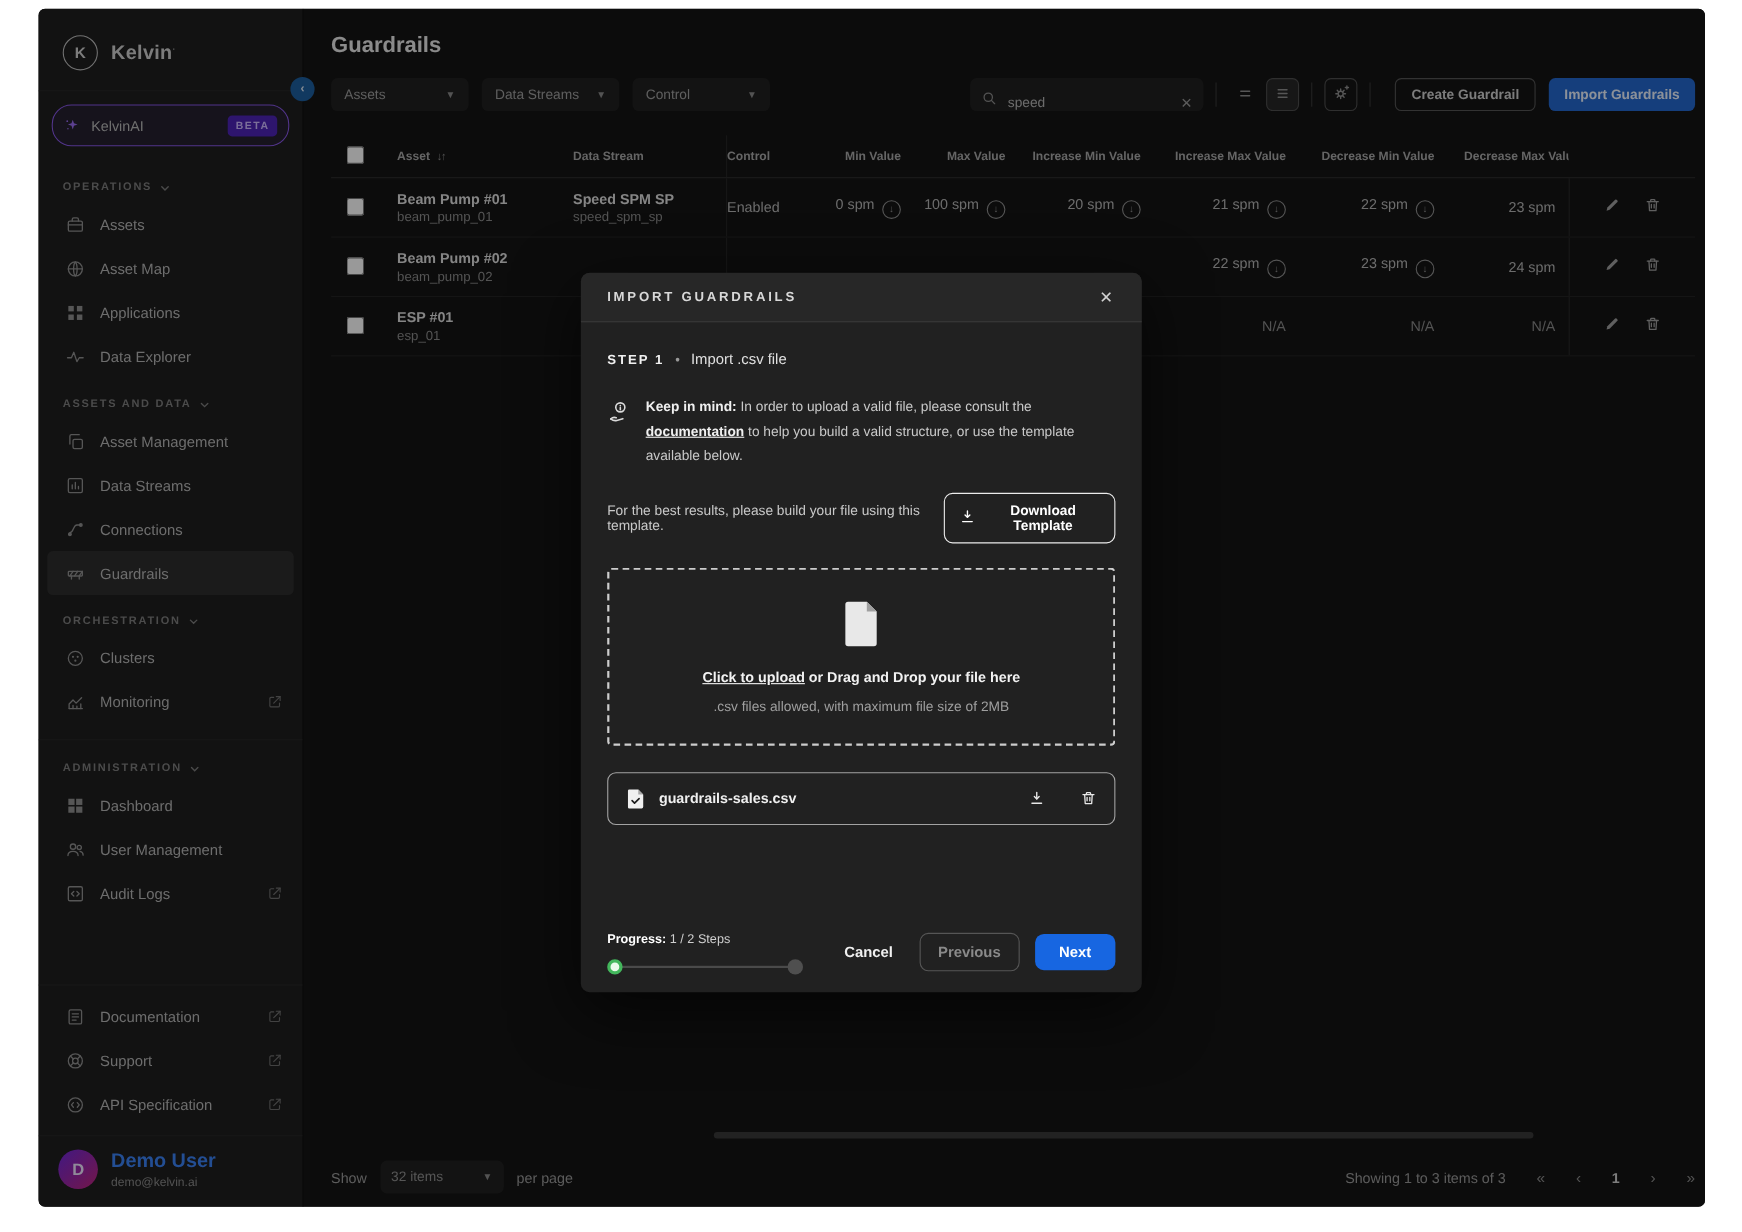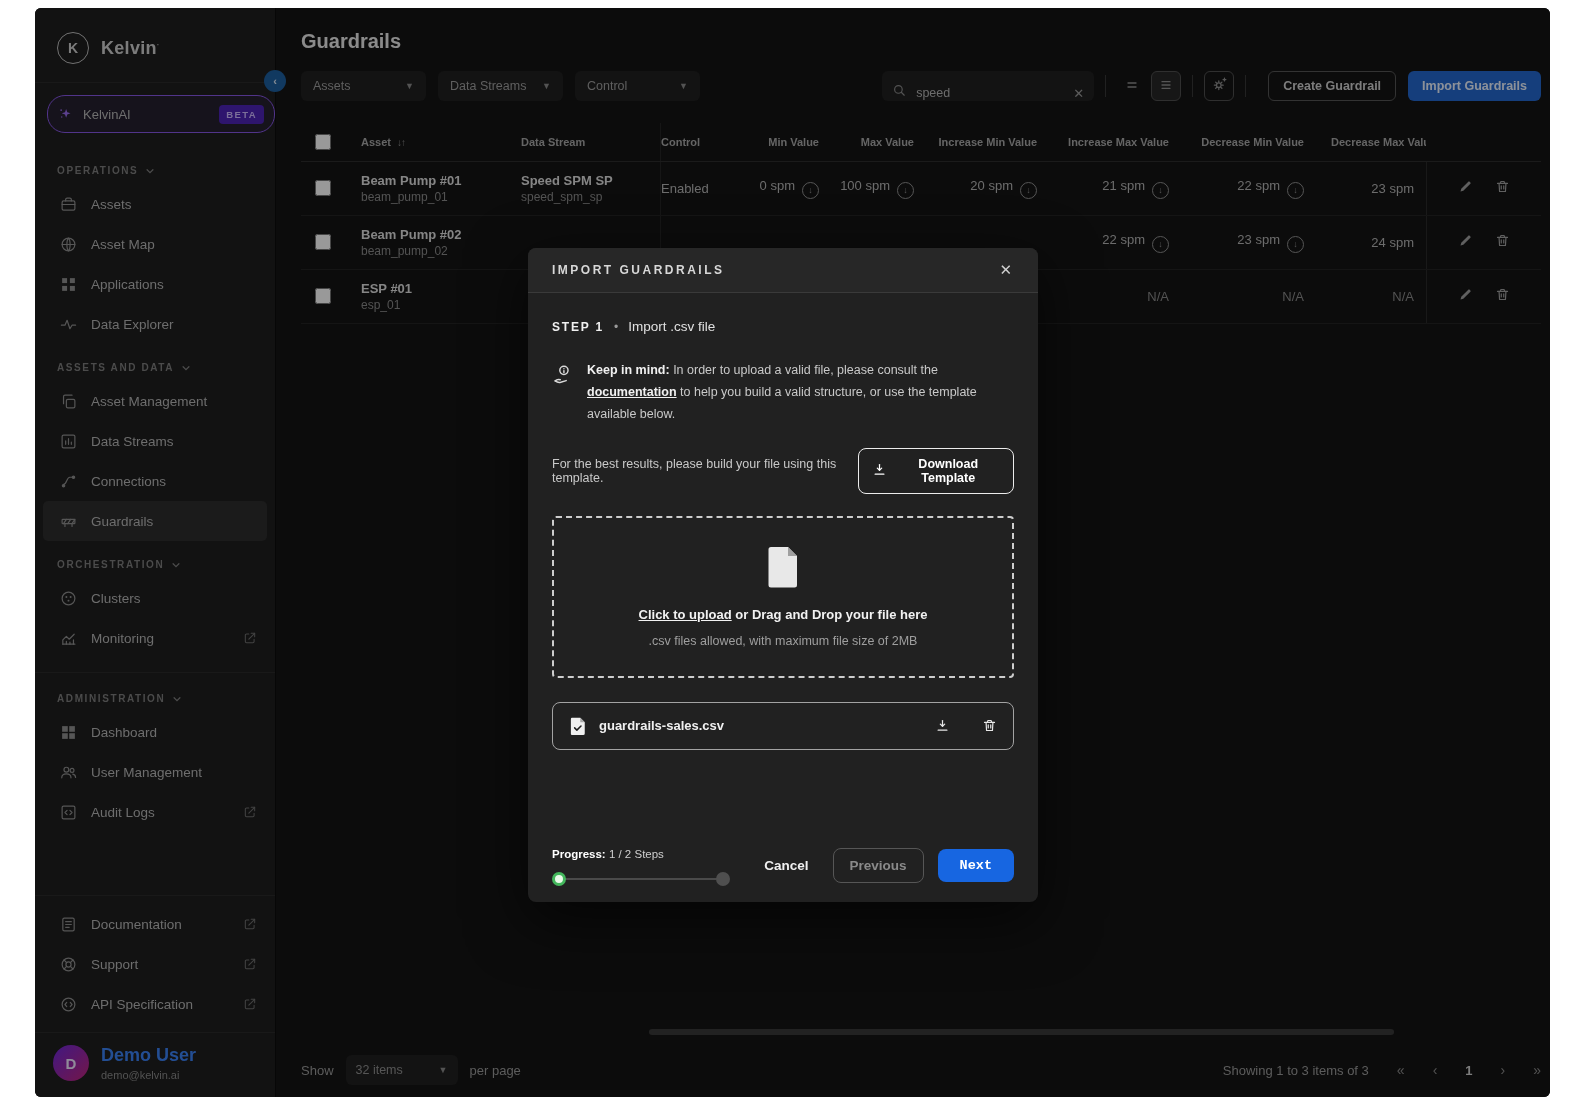--- a/index.html
+++ b/index.html
@@ -12,7 +12,7 @@
   .logo-text{font-size:18px;font-weight:600;color:#cfcfcf;letter-spacing:.3px;}
   .logo-text sup{font-size:8px;color:#9a9a9a;}
   .collapse-btn{position:absolute;right:-11px;top:62px;width:22px;height:22px;border-radius:50%;background:#1d5fa0;border:none;color:#dce9f7;font-size:11px;font-weight:700;display:flex;align-items:center;justify-content:center;cursor:pointer;z-index:5;}
-  .ai-box{margin:12px 0 10px 12px;border:1px solid #8857e6;background:rgba(104,58,209,.10);border-radius:18px;height:36px;display:flex;align-items:center;gap:10px;padding:0 10px;}
+  .ai-box{margin:12px 12px 10px 12px;border:1px solid #8857e6;background:rgba(104,58,209,.10);border-radius:18px;height:36px;display:flex;align-items:center;gap:10px;padding:0 10px;}
   .ai-spark{color:#9a6cf0;display:flex;}
   .ai-label{font-size:13px;color:#b9b9b9;flex:1;}
   .ai-badge{background:#4d23b8;color:#cdb9ff;font-size:9.5px;font-weight:700;letter-spacing:1.4px;padding:4px 7px;border-radius:4px;}

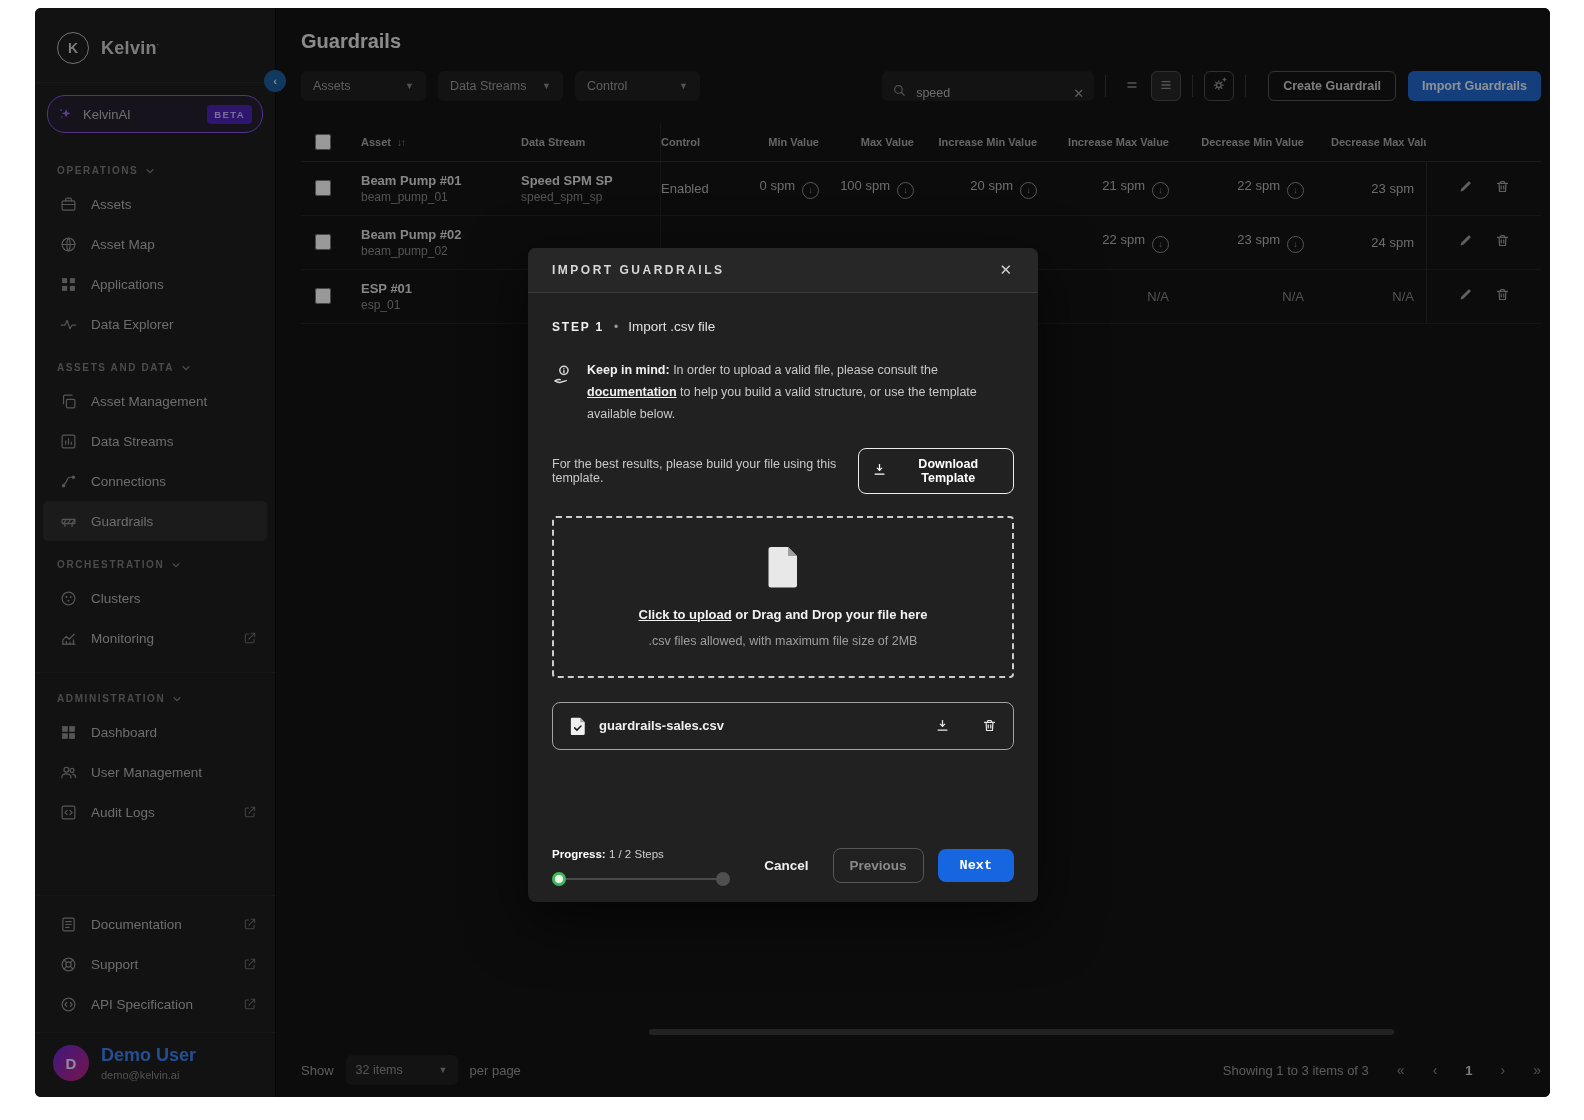--- a/index.html
+++ b/index.html
@@ -116,7 +116,7 @@
   .m-btns{margin-left:auto;display:flex;align-items:center;gap:14px;}
   .btn-cancel{background:none;border:none;font-size:13.5px;font-weight:700;color:#f0f0f0;cursor:pointer;padding:8px 10px;font-family:"Liberation Sans",sans-serif;}
   .btn-prev{border:1px solid #565656;background:transparent;border-radius:8px;padding:9px 16px;font-size:13.5px;font-weight:700;color:#8a8a8a;cursor:pointer;font-family:"Liberation Sans",sans-serif;}
-  .btn-next{border:none;background:#1766e1;border-radius:8px;padding:9px 22px;font-size:13.5px;font-weight:700;color:#ffffff;cursor:pointer;font-family:Liberation Mono, monospace;}
+  .btn-next{border:none;background:#1766e1;border-radius:8px;padding:9px 22px;font-size:13.5px;font-weight:700;color:#ffffff;cursor:pointer;font-family:Liberation Sans, sans-serif;}
 </style>
 </head>
 <body>

